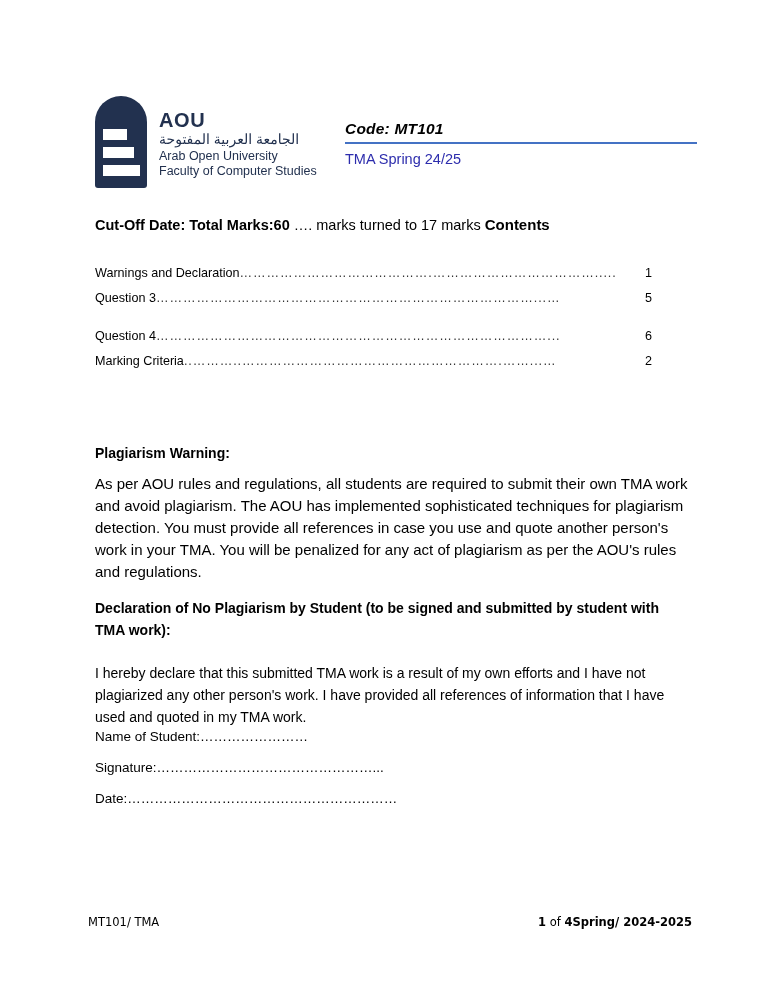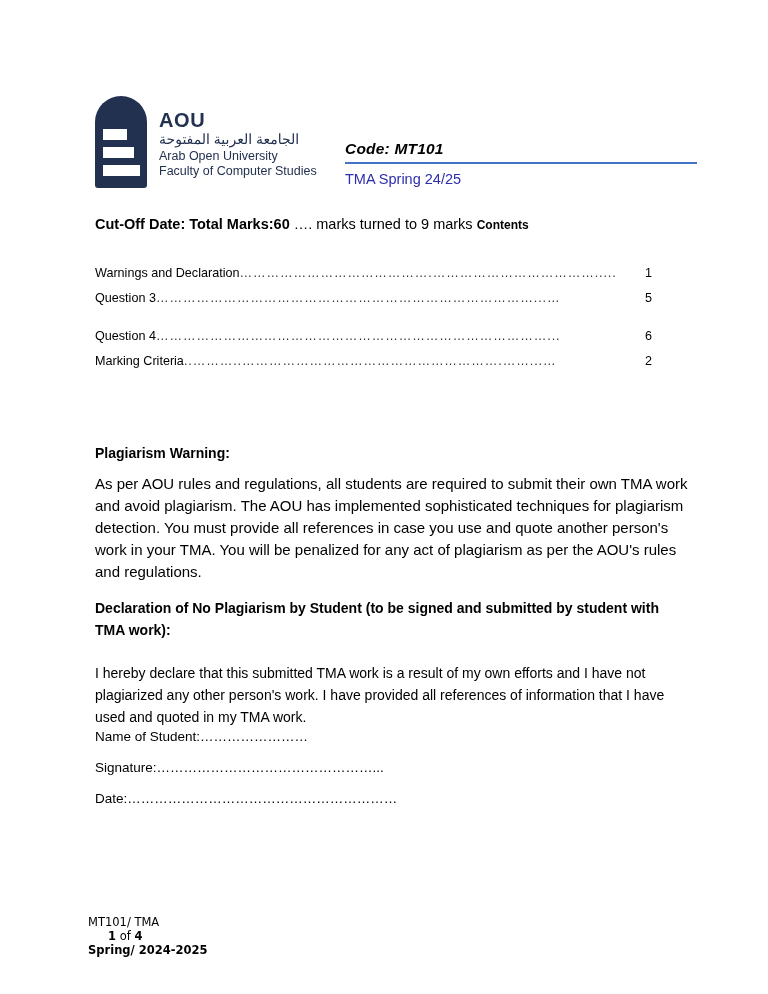--- a/index.html
+++ b/index.html
@@ -85,7 +85,7 @@
   .code-block {
     position: absolute;
     left: 250px;
-    top: 44px;
+    top: 24px;
     width: 355px;
   }
   .code-line {

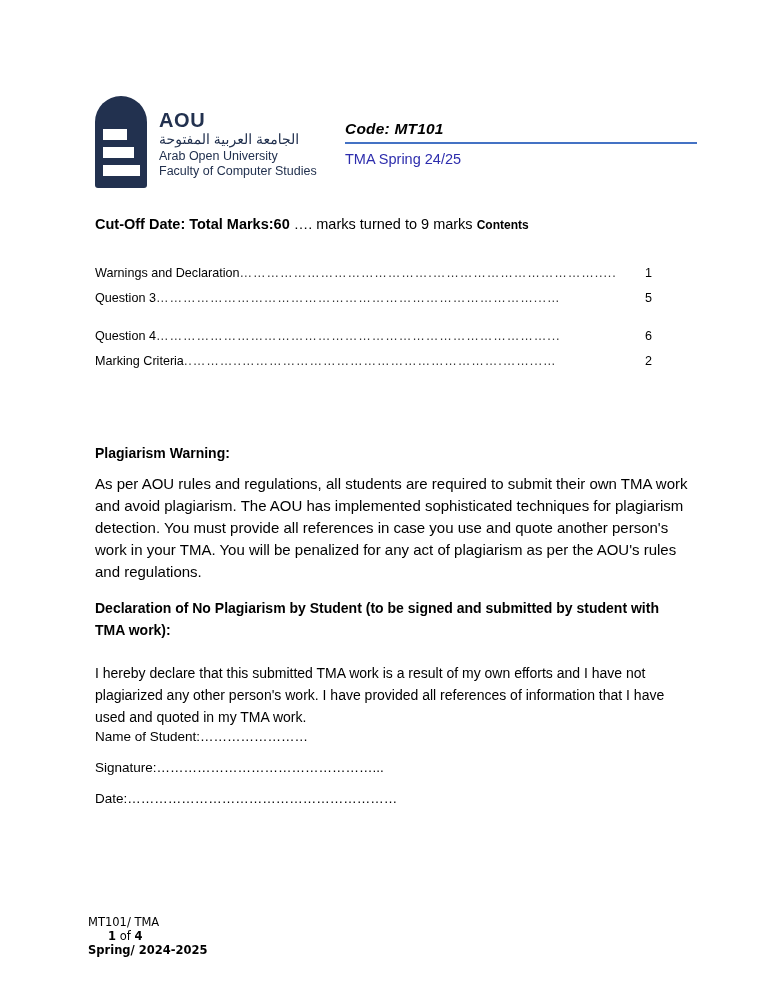--- a/index.html
+++ b/index.html
@@ -237,7 +237,7 @@
 
   </div>
 
-  <div class="cutoff"><b>Cut-Off Date: Total Marks:60</b><span> …. marks turned to 9 marks </span><span class="contents-word">Contents</span></div>
+  <div class="cutoff"><b>Cut-Off Date: Total Marks:60</b><span> …. marks turned to 17 marks </span><span class="contents-word">Contents</span></div>
 
   <div class="toc">
 

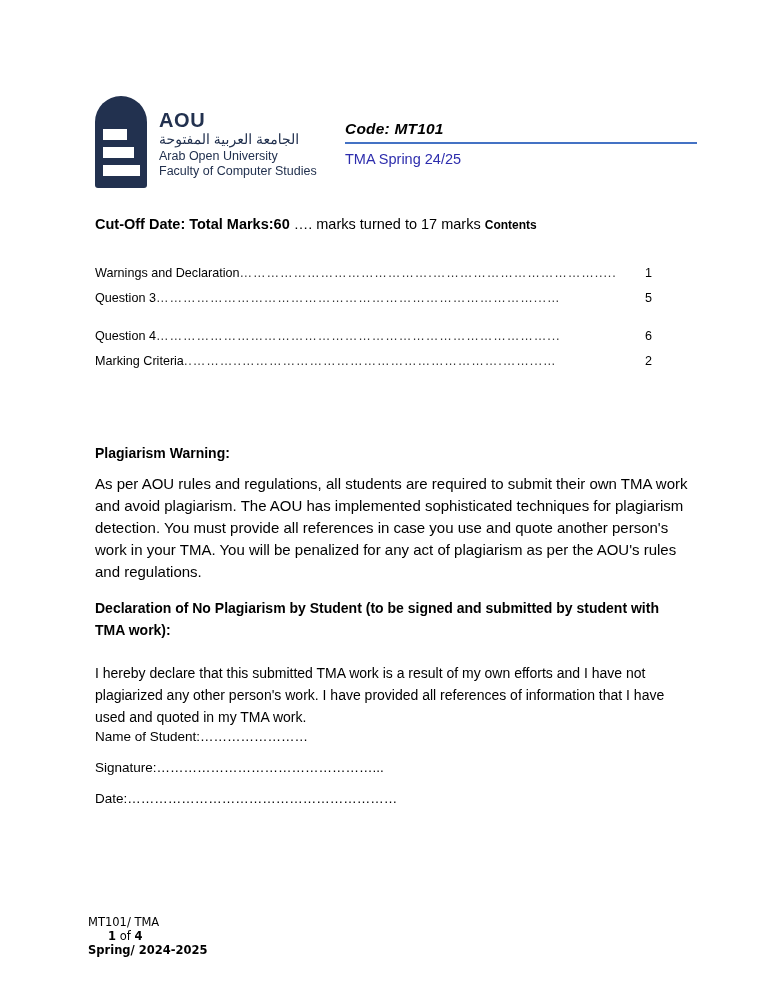--- a/index.html
+++ b/index.html
@@ -118,7 +118,7 @@
   }
   .cutoff b { font-weight: bold; text-align: right; }
   .contents-word {
-    font-size: 12px;
+    font-size: 15px;
     font-weight: bold;
   }
 

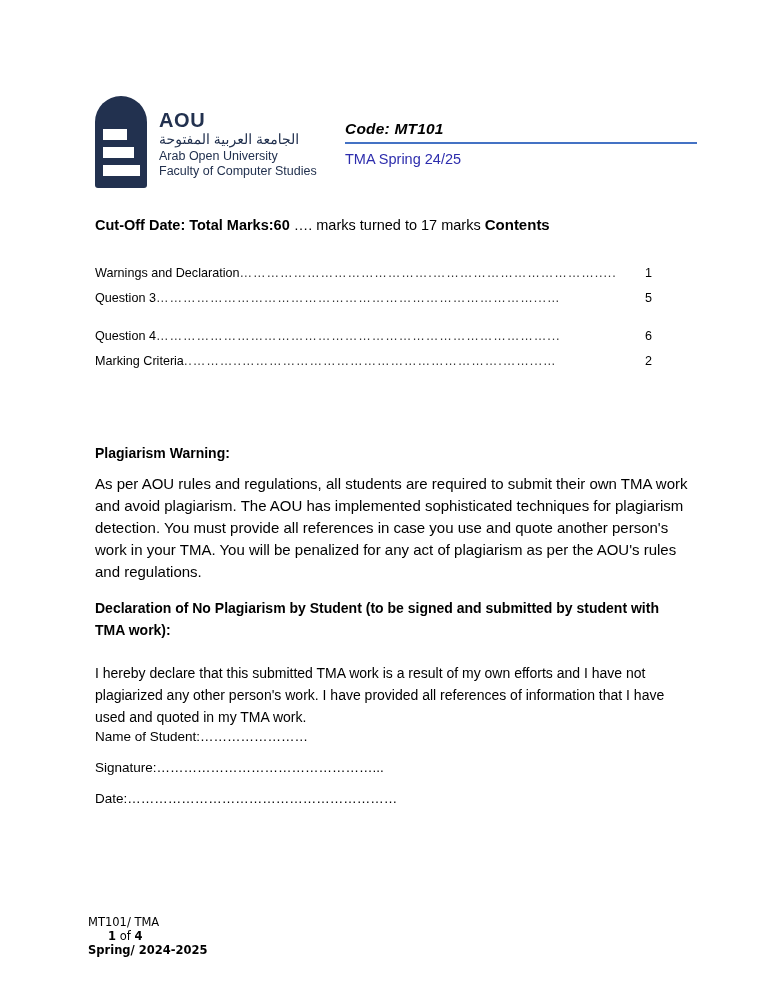--- a/index.html
+++ b/index.html
@@ -201,7 +201,6 @@
     font-size: 11.5px;
     display: flex;
     align-items: baseline;
-    flex-direction: column;
   }
   .footer-left  { flex: 0 0 auto; }
   .footer-mid   { flex: 1 1 auto; text-align: right; margin-left: -40px; padding-left: 20px; }

